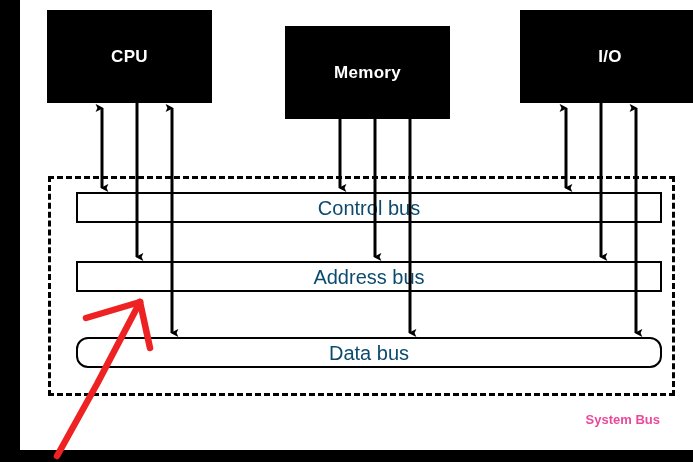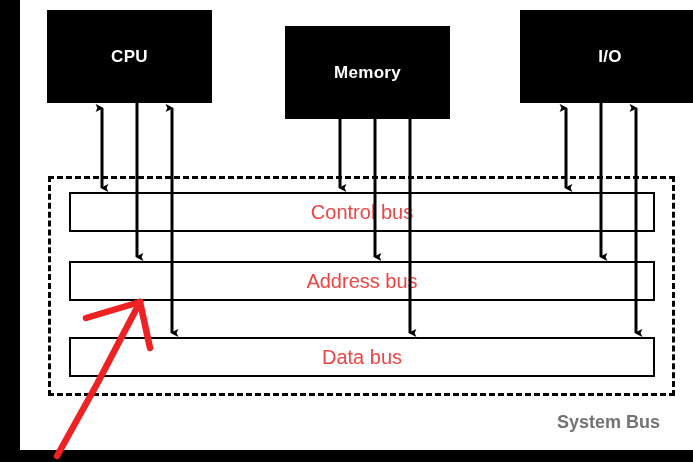--- a/index.html
+++ b/index.html
@@ -51,9 +51,9 @@
   
   .bus-bar {
     position: absolute;
-    left: 69px;
+    left: 76px;
     width: 586px;
-    height: 40px;
+    height: 31px;
     background: #ffffff;
     border: 2.5px solid #000000;
     box-sizing: border-box;
@@ -61,7 +61,7 @@
     align-items: center;
     justify-content: center;
     font-size: 20px;
-    color: #ef4444;
+    color: #0c4a6e;
     z-index: 3;
   }
   #bus-control { top: 192px; }

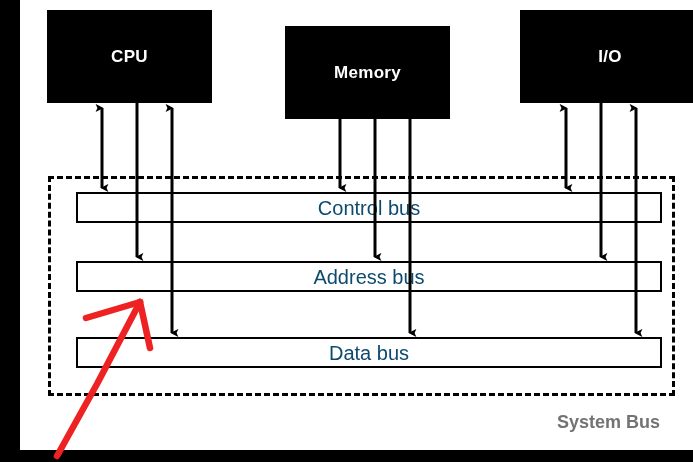--- a/index.html
+++ b/index.html
@@ -66,7 +66,7 @@
   }
   #bus-control { top: 192px; }
   #bus-address { top: 261px; }
-  #bus-data    { top: 337px; }
+  #bus-data    { top: 337px; border-radius: 12px; }
   .bus-label {
     position: relative;
     z-index: 5;

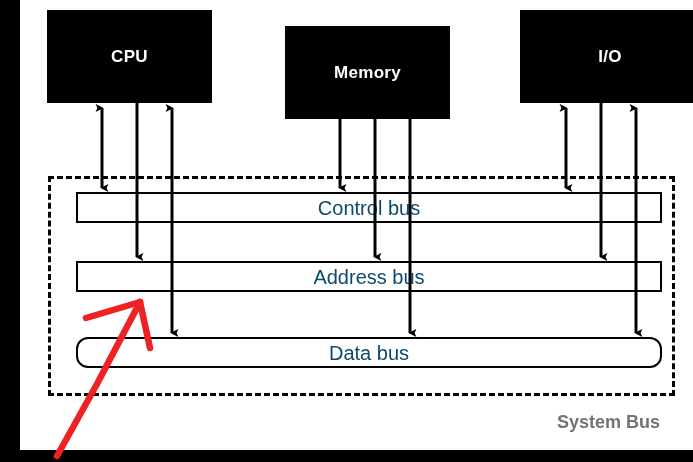--- a/index.html
+++ b/index.html
@@ -101,9 +101,9 @@
     position: absolute;
     right: 33px;
     top: 412px;
-    font-size: 18px;
+    font-size: 13px;
     font-weight: bold;
-    color: #737373;
+    color: #ec4899;
     z-index: 6;
   }
 </style>

